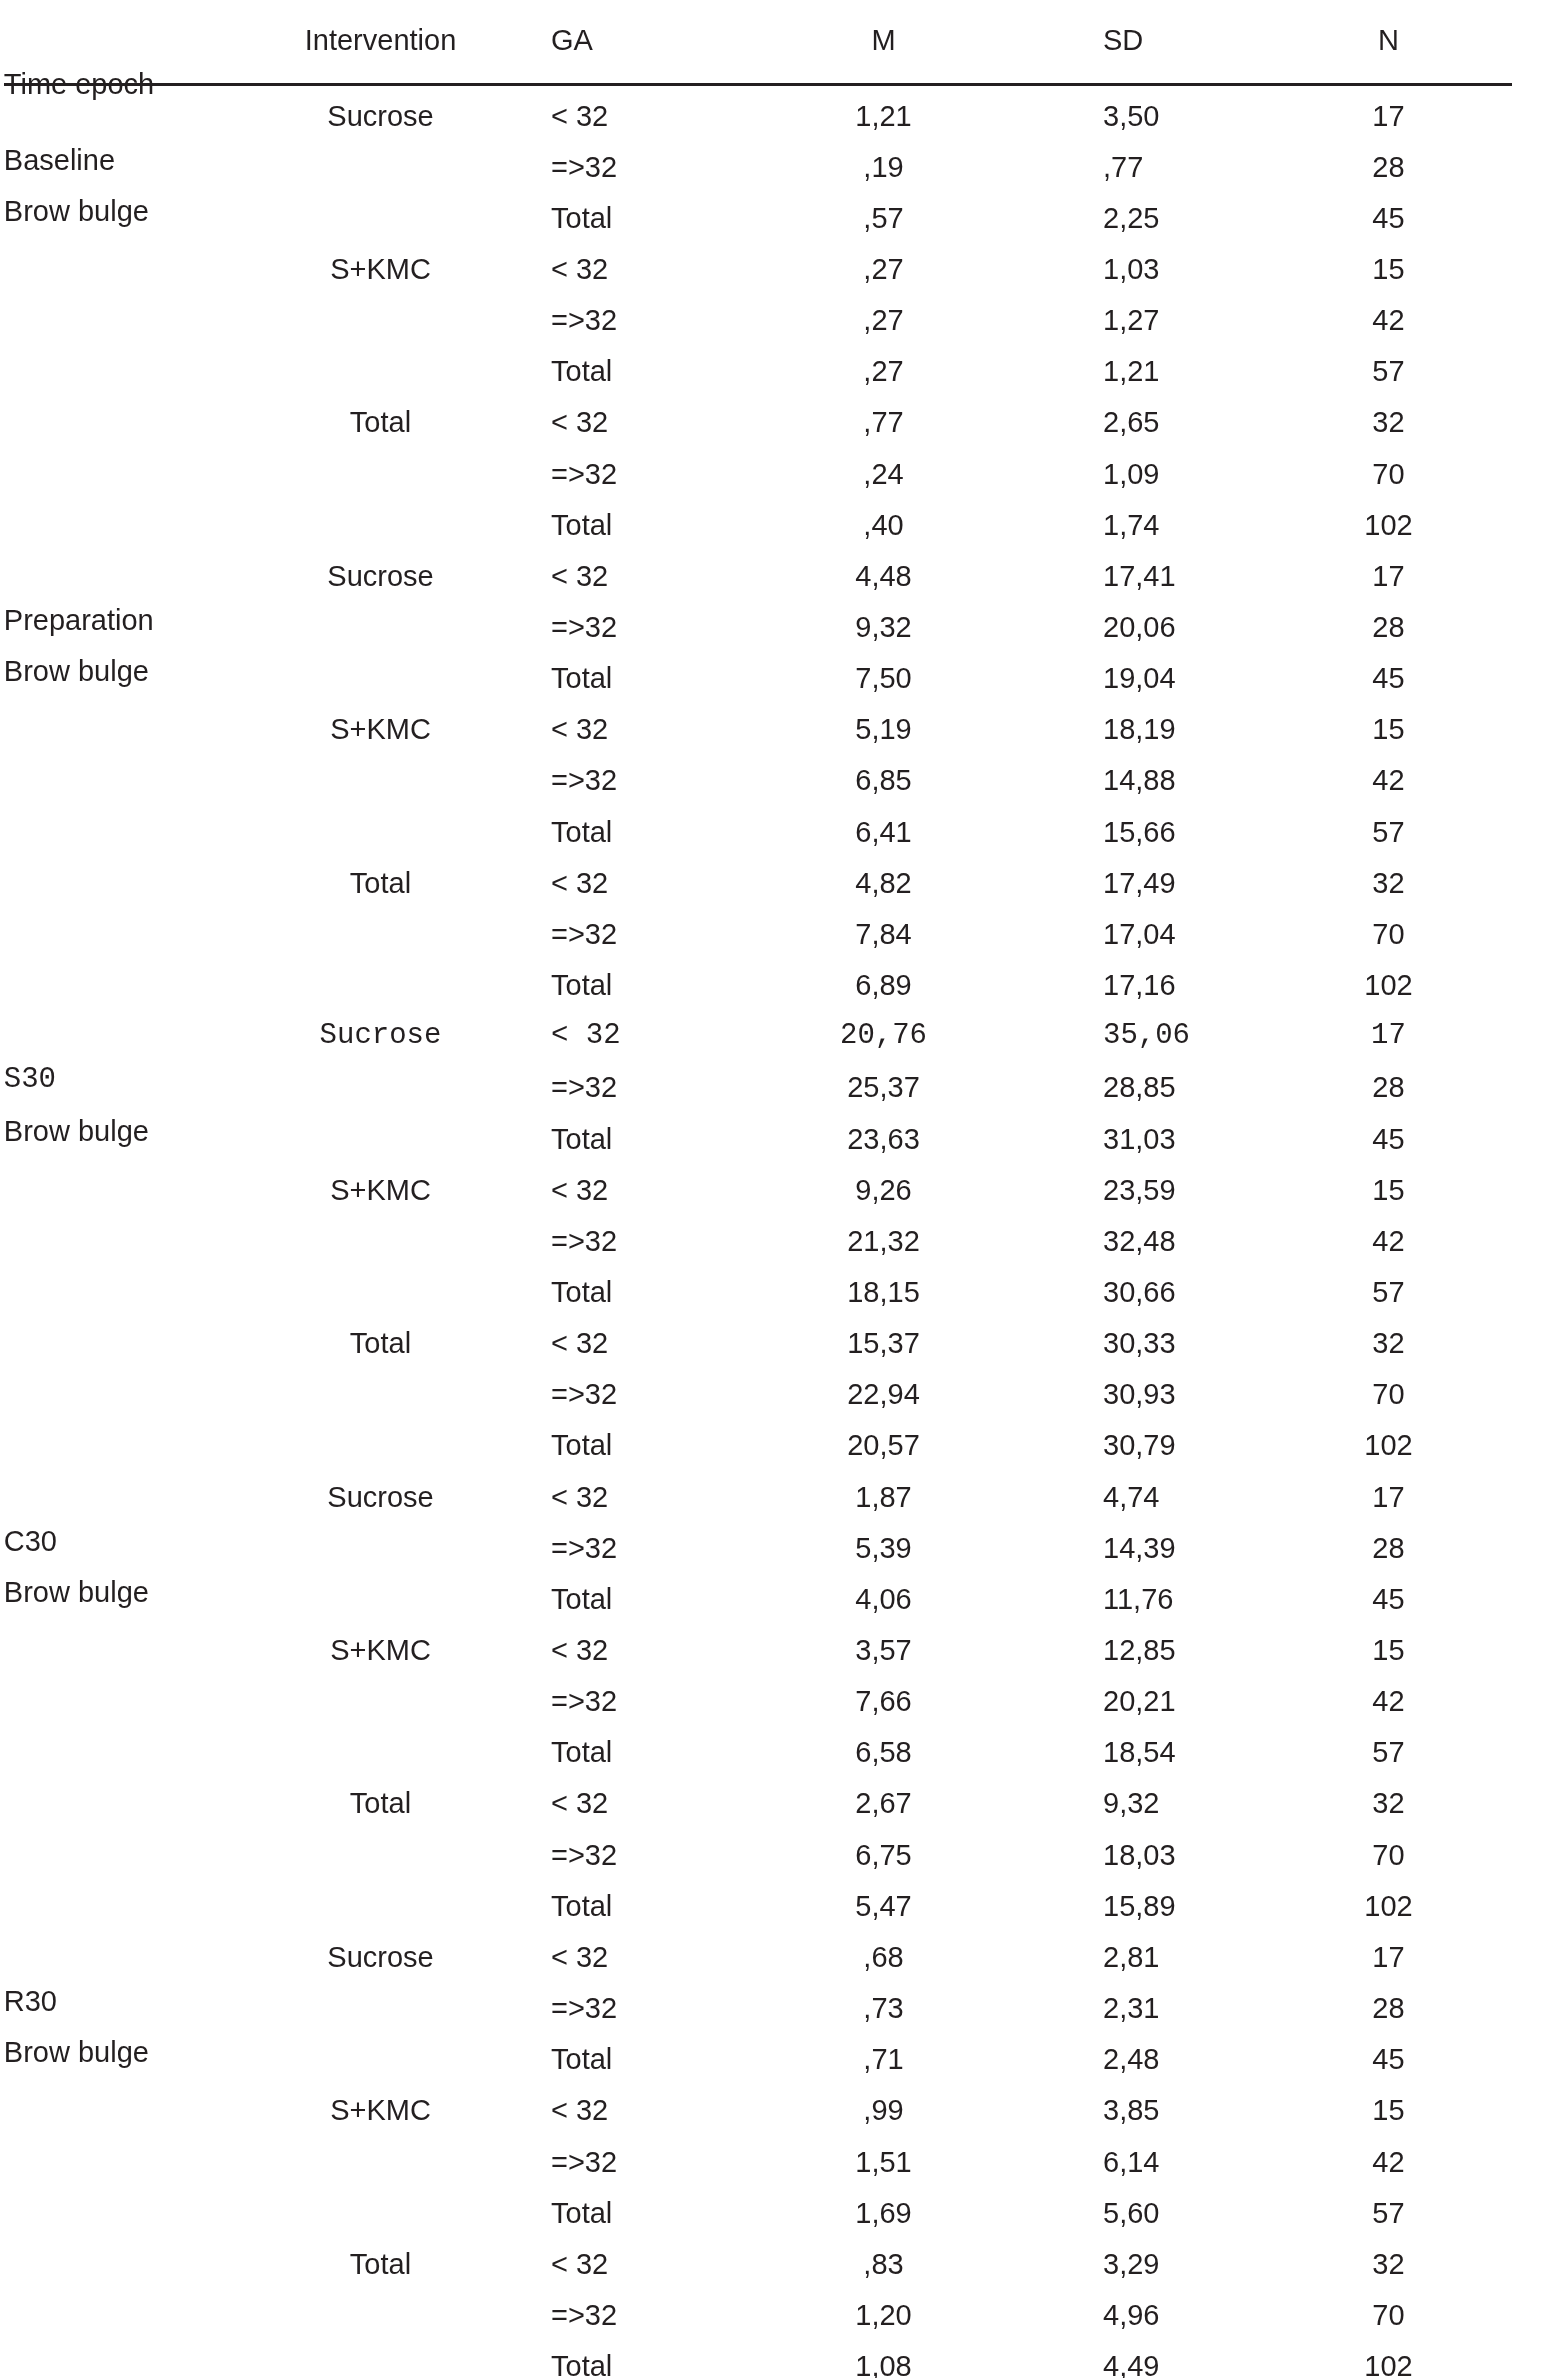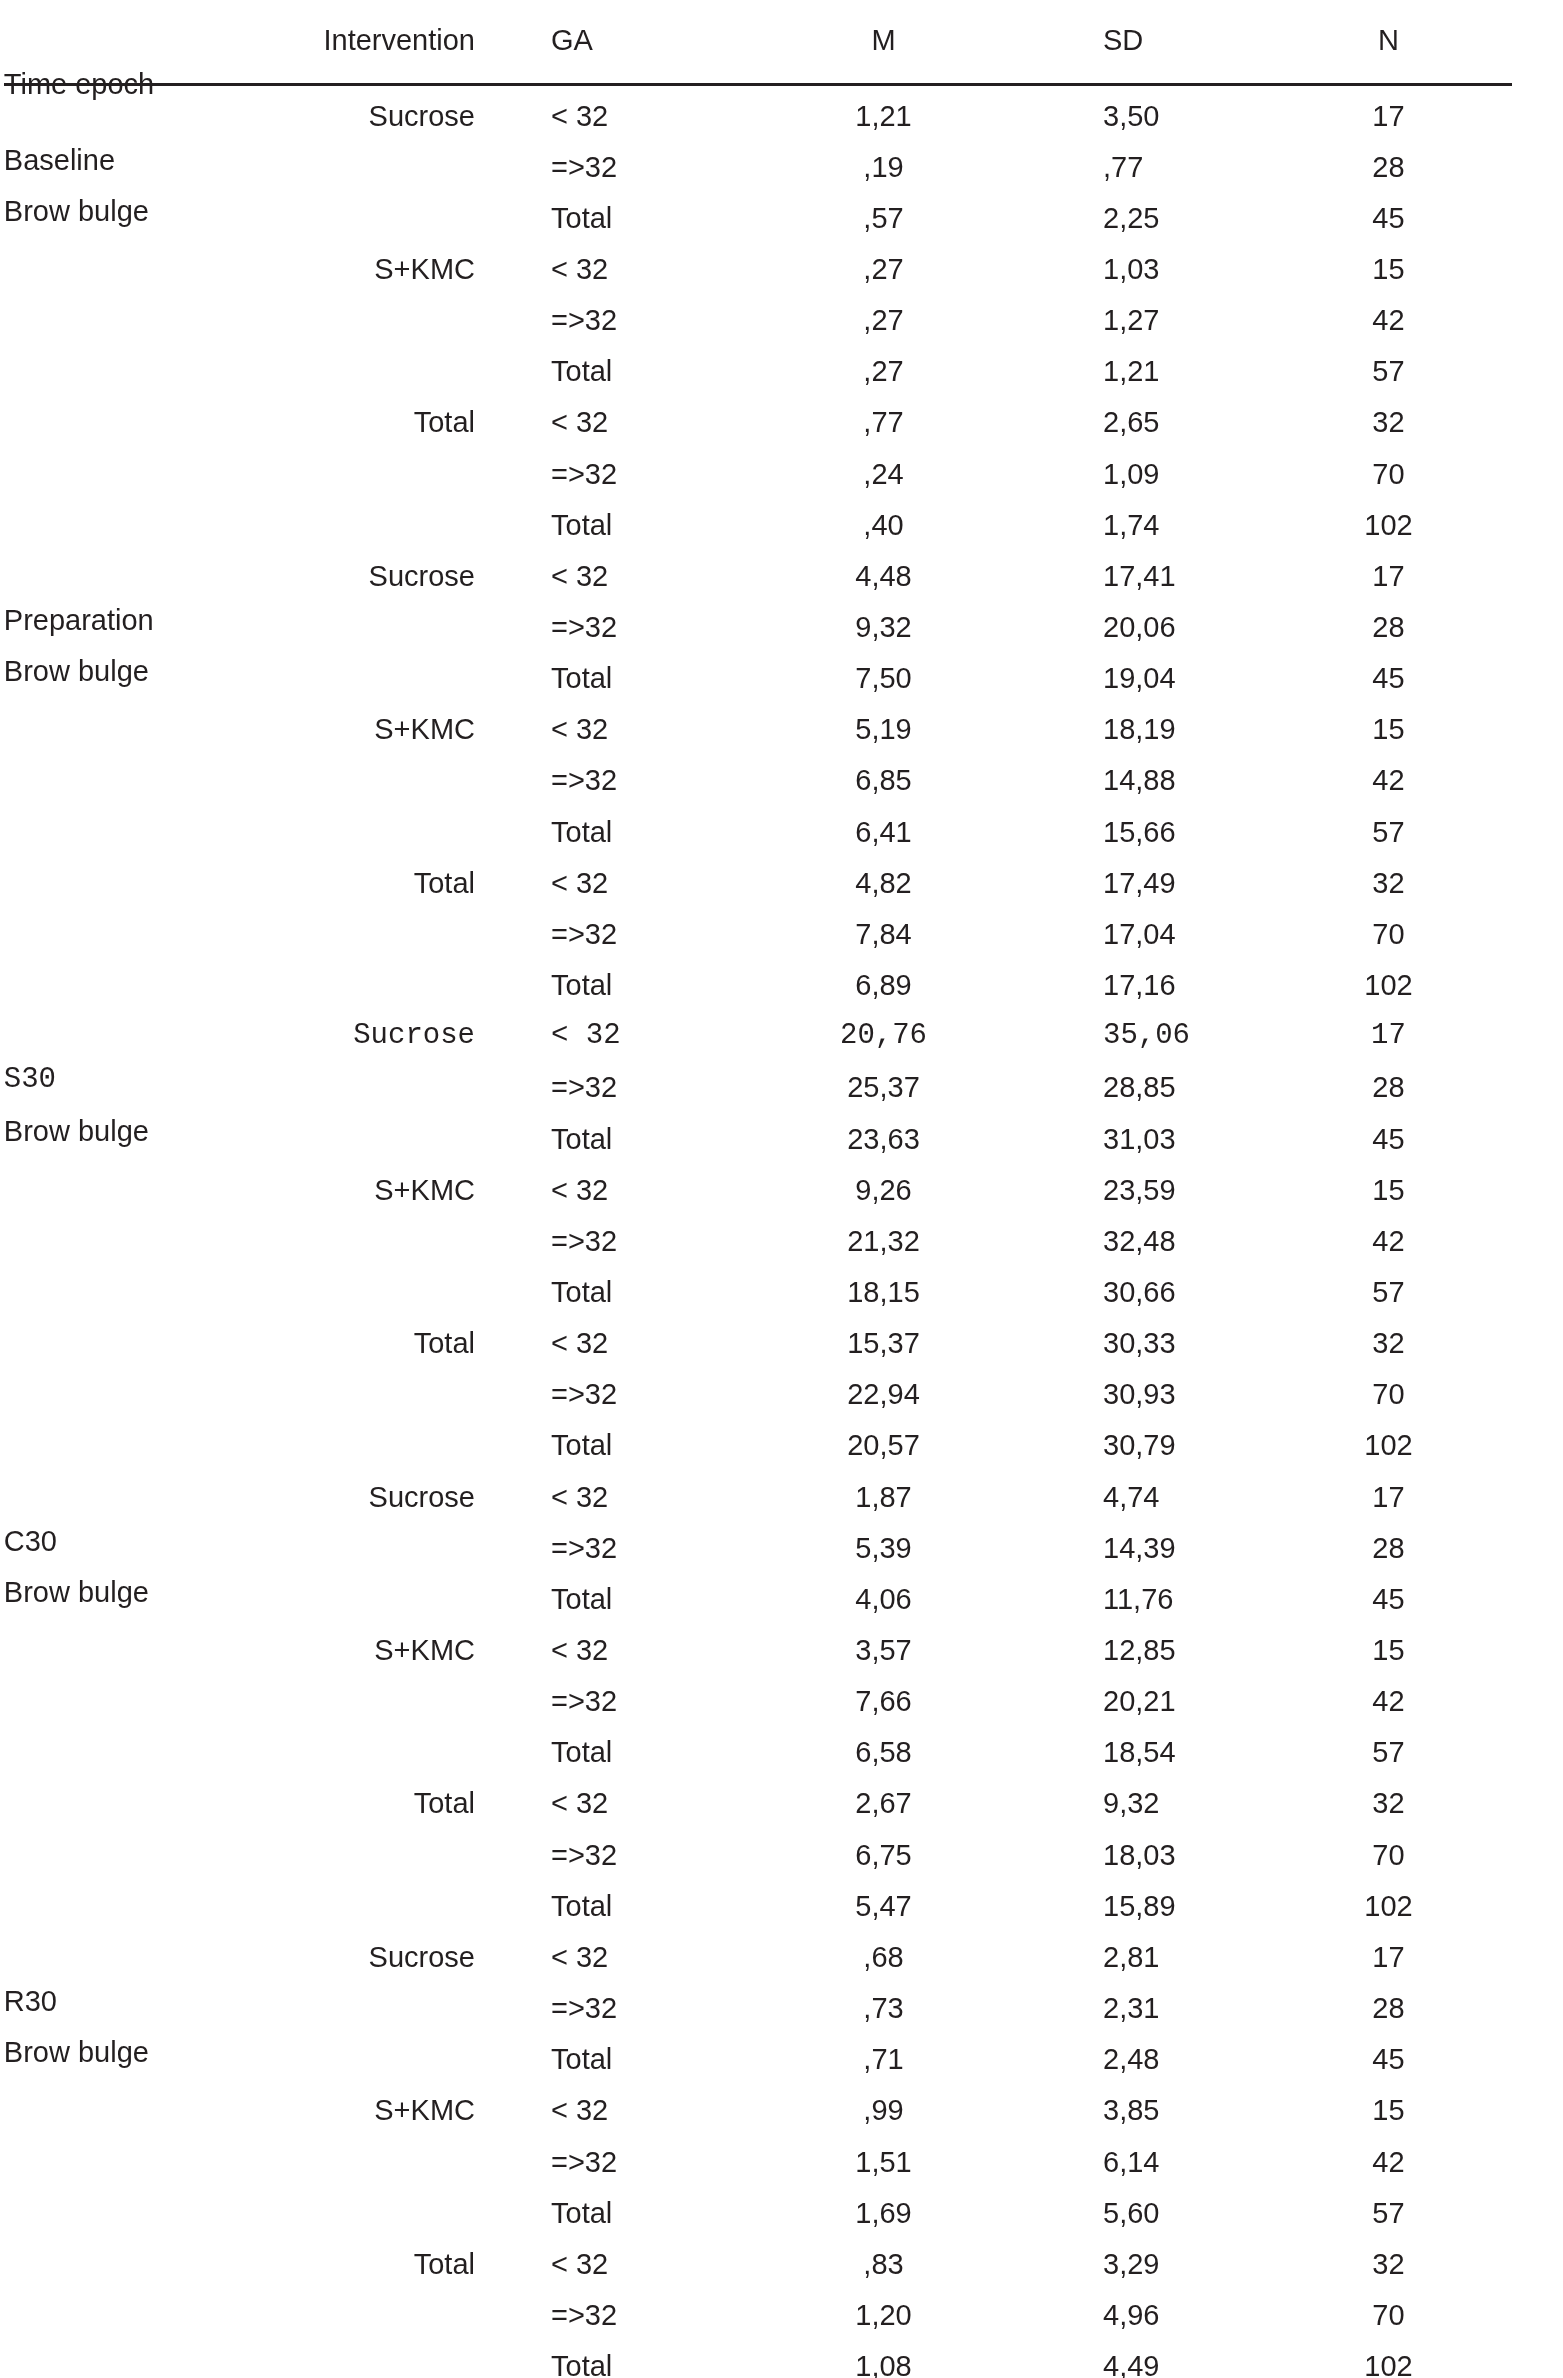--- a/index.html
+++ b/index.html
@@ -10,7 +10,7 @@
   .rule { position:absolute; left:3.8px; top:83px; width:1508px; height:2.8px; background:#231f20; }
   .cell { position:absolute; white-space:nowrap; font-size:29px; line-height:38px; }
   .c-epoch { left:3.8px; text-align:left;margin-top:44px; }
-  .c-int { left:286px; width:189px; text-align:right; }
+  .c-int { left:286px; width:189px; text-align:center; }
   .c-ga { left:551px; width:161px; text-align:left; }
   .c-m { left:803px; width:161px; text-align:center; }
   .c-sd { left:1103px; width:161px; text-align:left; }

